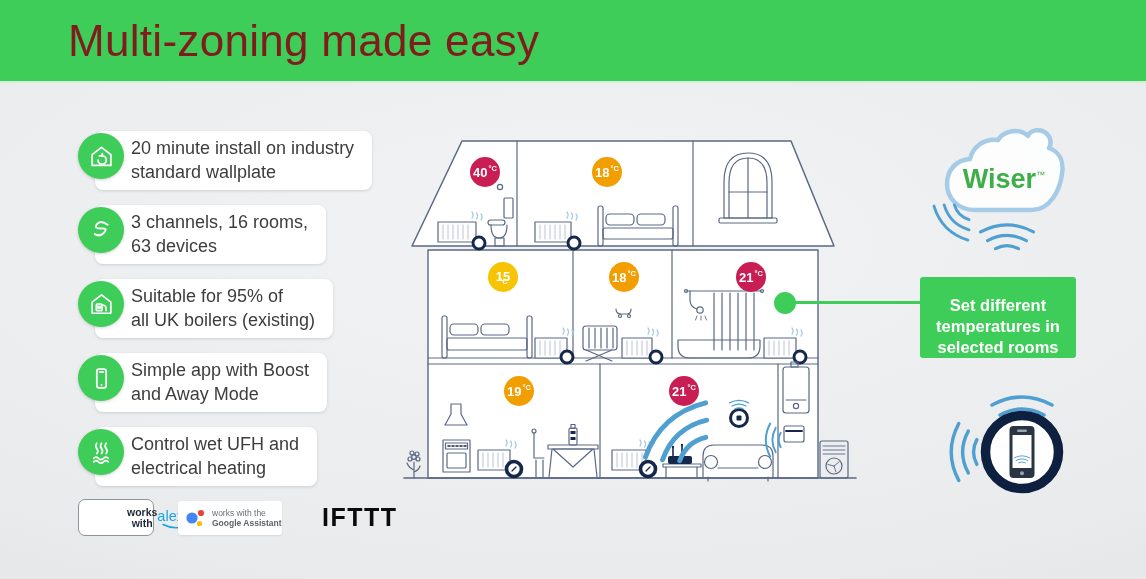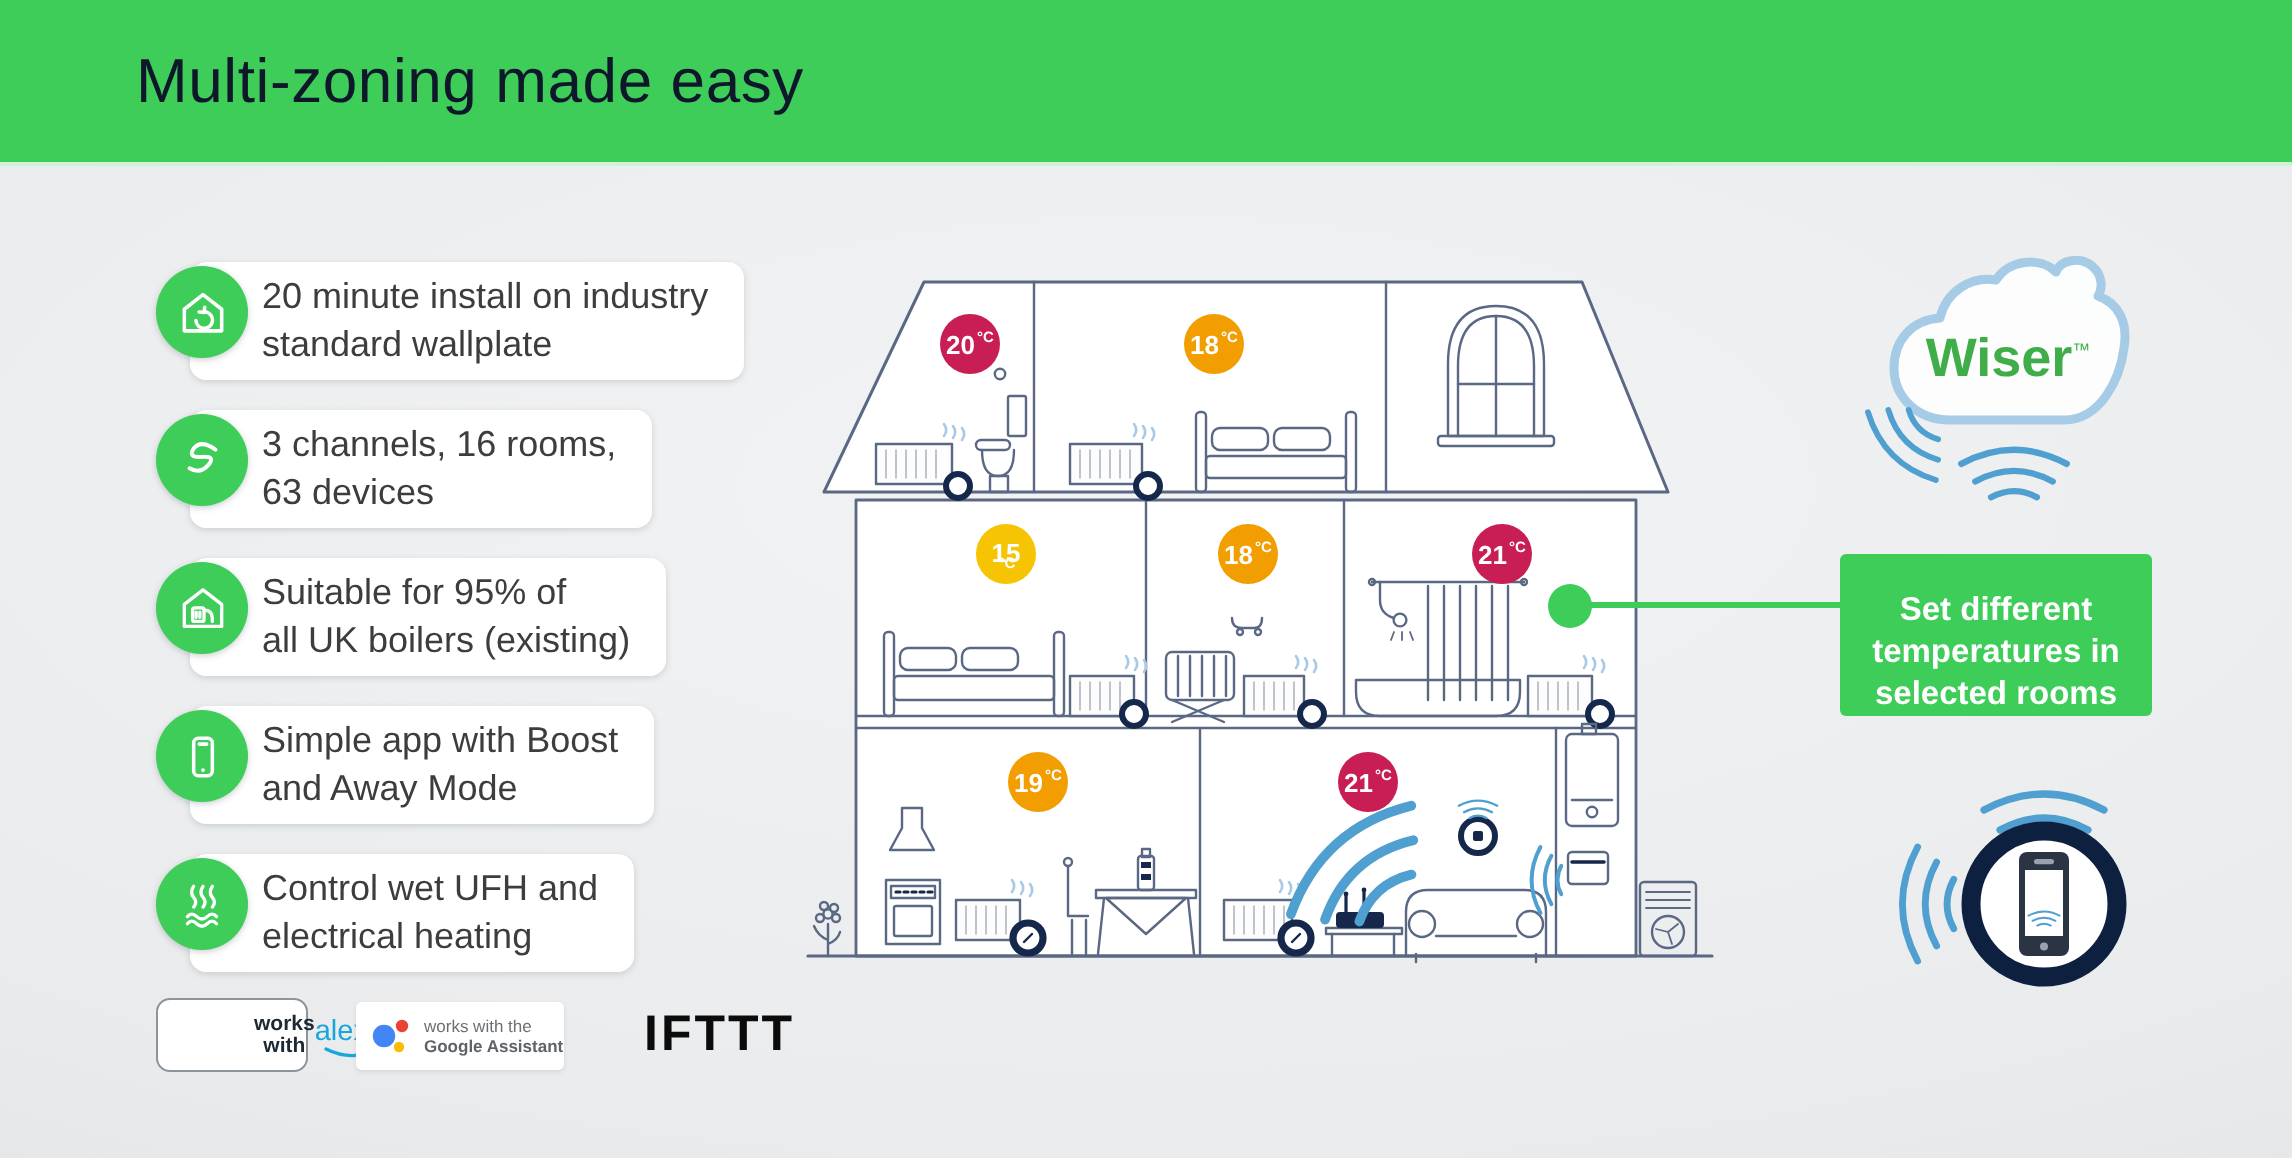--- a/index.html
+++ b/index.html
@@ -9,7 +9,7 @@
   
   .header{position:absolute;left:0;top:0;width:1146px;height:81px;background:#3dcd58;
     border-bottom:2px solid rgba(255,255,255,.75);display:flex;align-items:center;}
-  .header h1{margin:0 0 0 68px;color:#0f172a;font-size:31px;font-weight:500;letter-spacing:.3px;}
+  .header h1{margin:0 0 0 68px;color:#7f1d1d;font-size:44px;font-weight:500;letter-spacing:.3px;}
   
   .feature{position:absolute;left:78px;height:58px;}
   .feature .circle{position:absolute;left:0;top:5px;width:46px;height:46px;border-radius:50%;

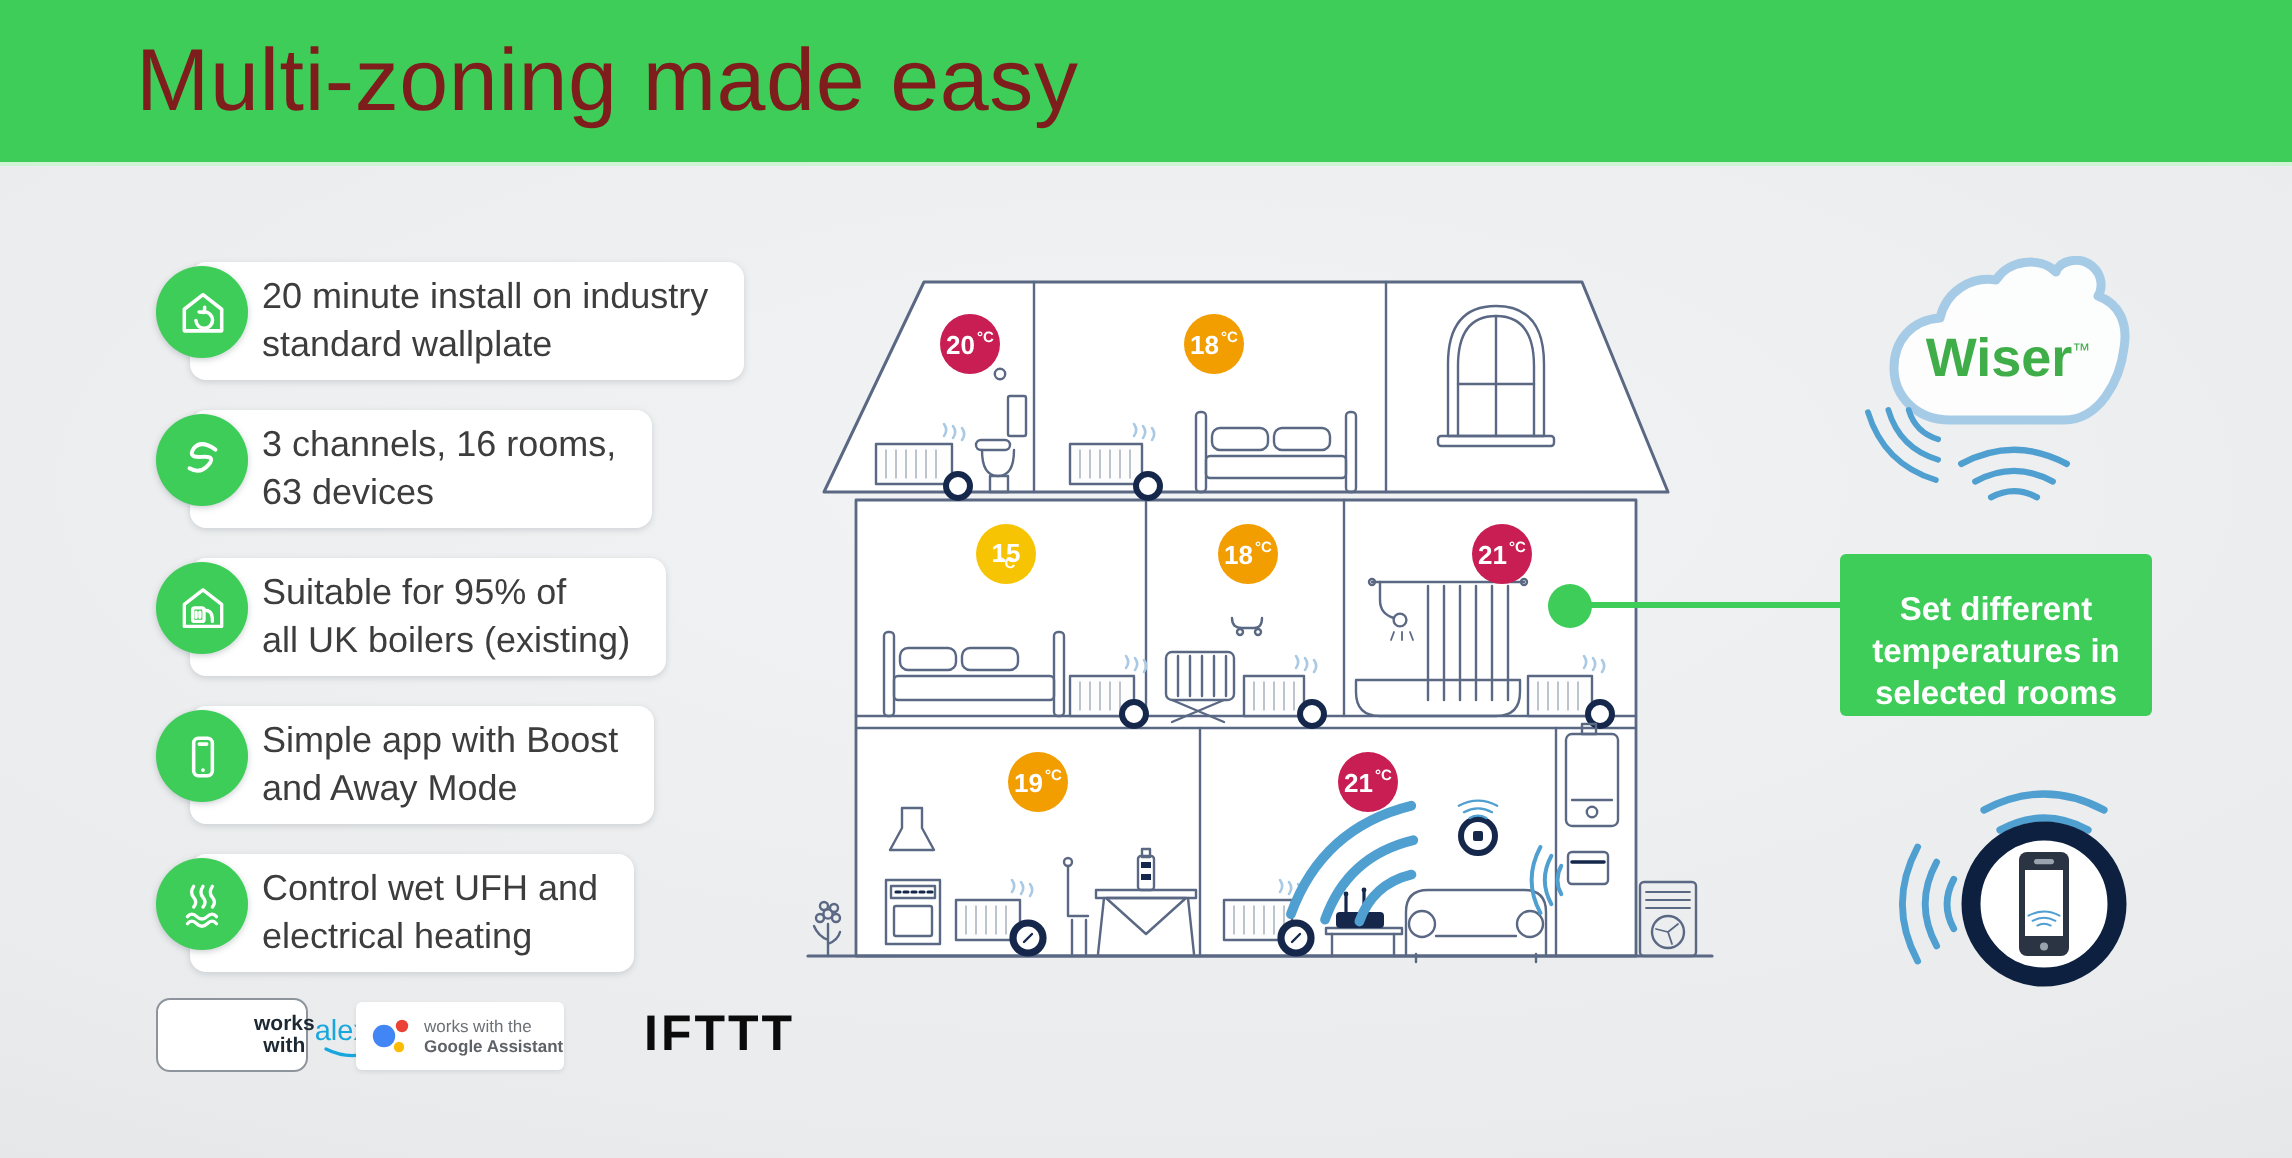--- a/index.html
+++ b/index.html
@@ -352,7 +352,7 @@
   </svg>
 
   <div class="temp" style="left: 470px; top: 157px; background: rgb(200, 30, 83);">
-    <span>20</span>
+    <span>40</span>
       <span class="deg">°C</span>
     </div>
   <div class="temp" style="left: 592px; top: 157px; background: rgb(242, 157, 0);">

